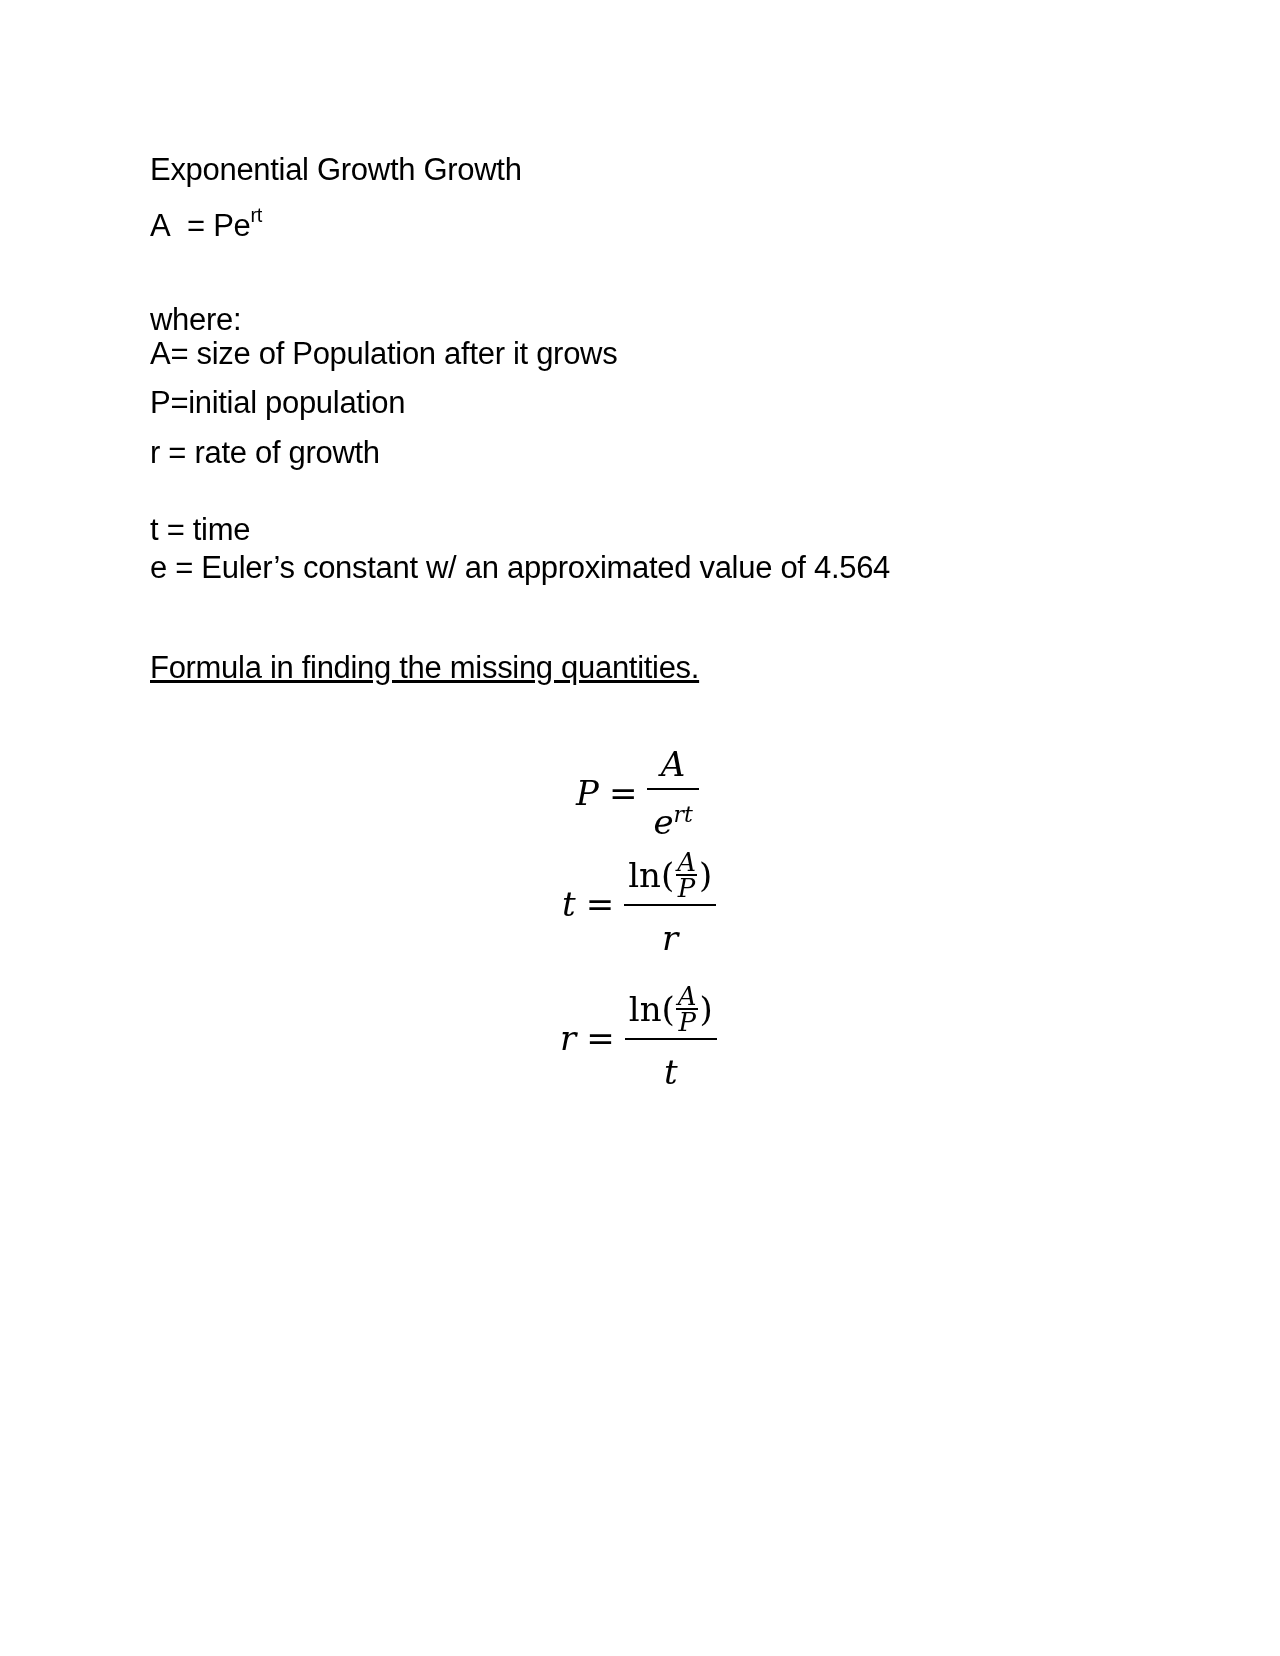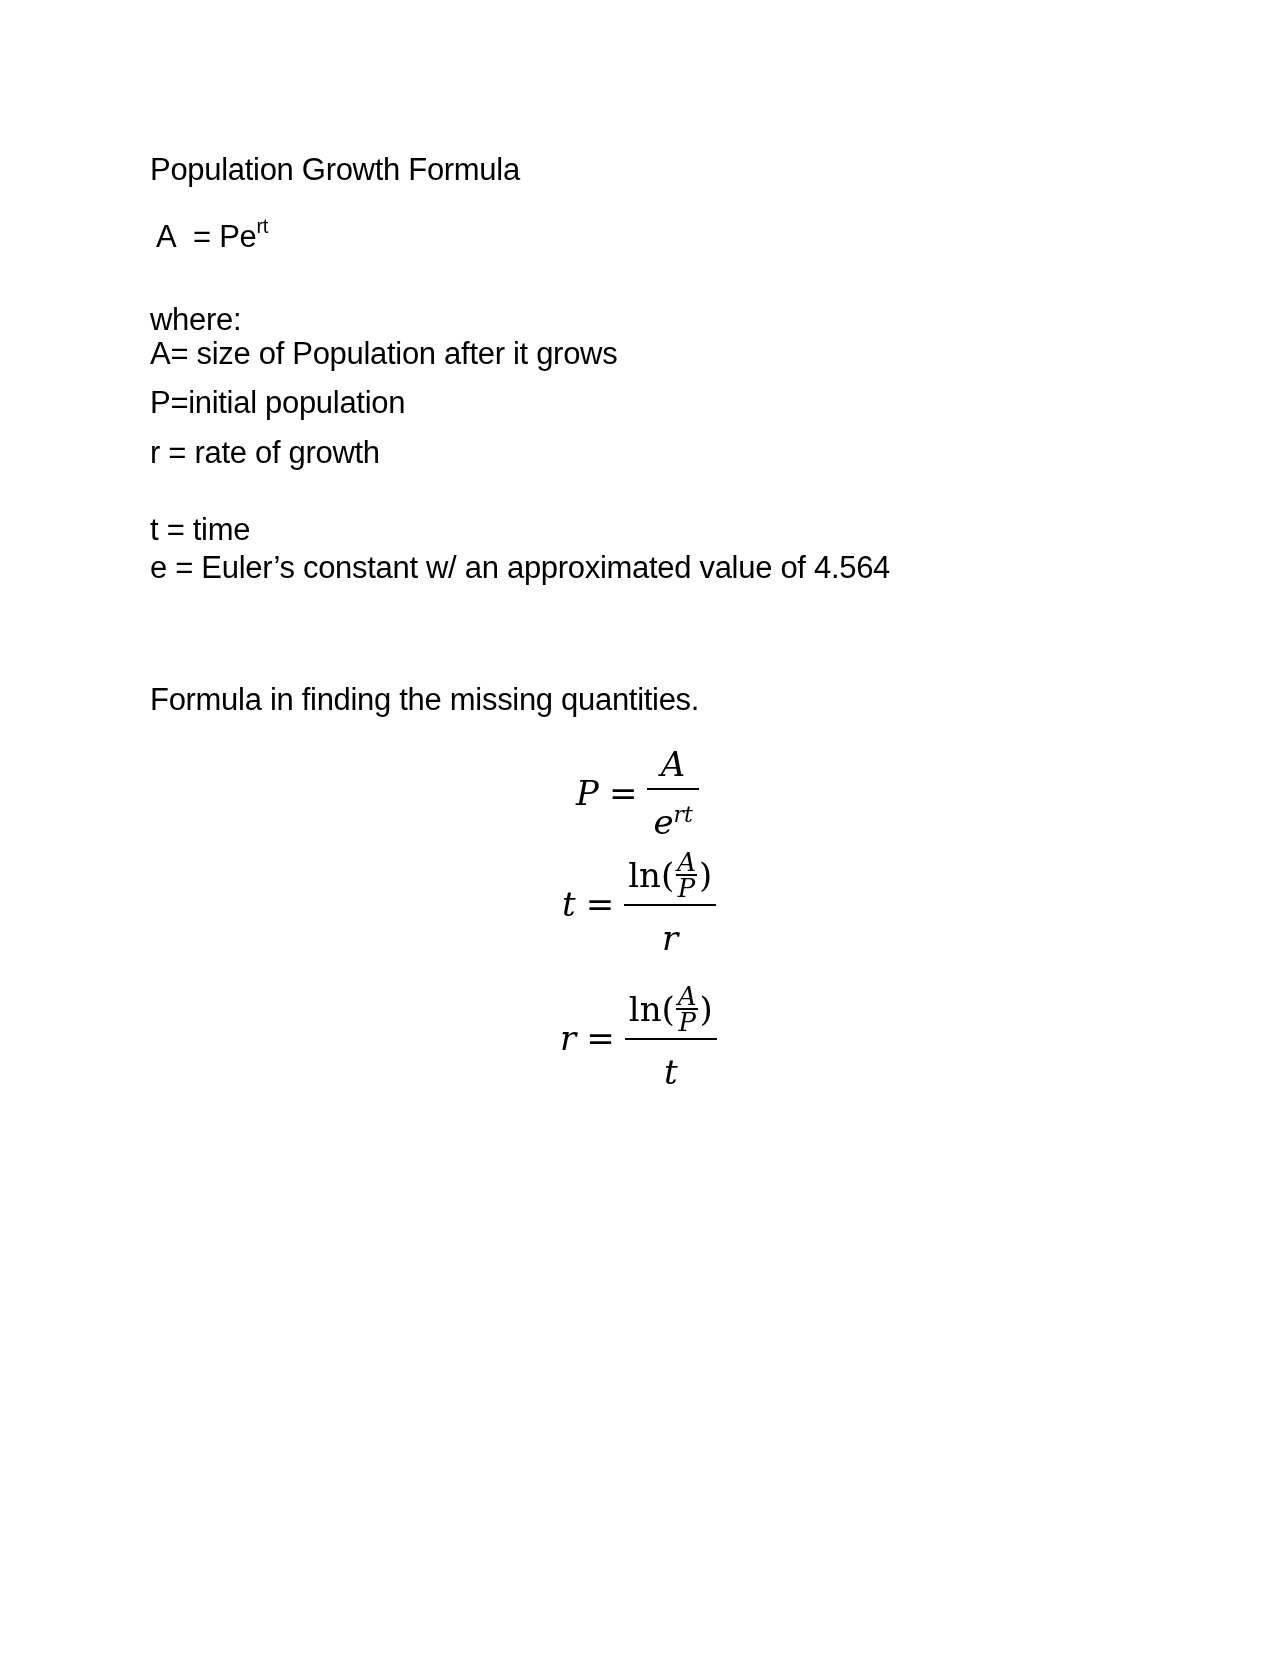--- a/index.html
+++ b/index.html
@@ -25,7 +25,7 @@
 
 <div>
 
-  <div class="line" style="top:152px;">Population Growth Formula</div>
+  <div class="line" style="top:152px;">Exponential Growth Growth</div>
 
   <div class="line" style="top:215px;margin-left:6px;">
     <span>A</span>&nbsp;&nbsp;<span>=</span>&nbsp;<span>Pe</span><sup class="exp">rt</sup>

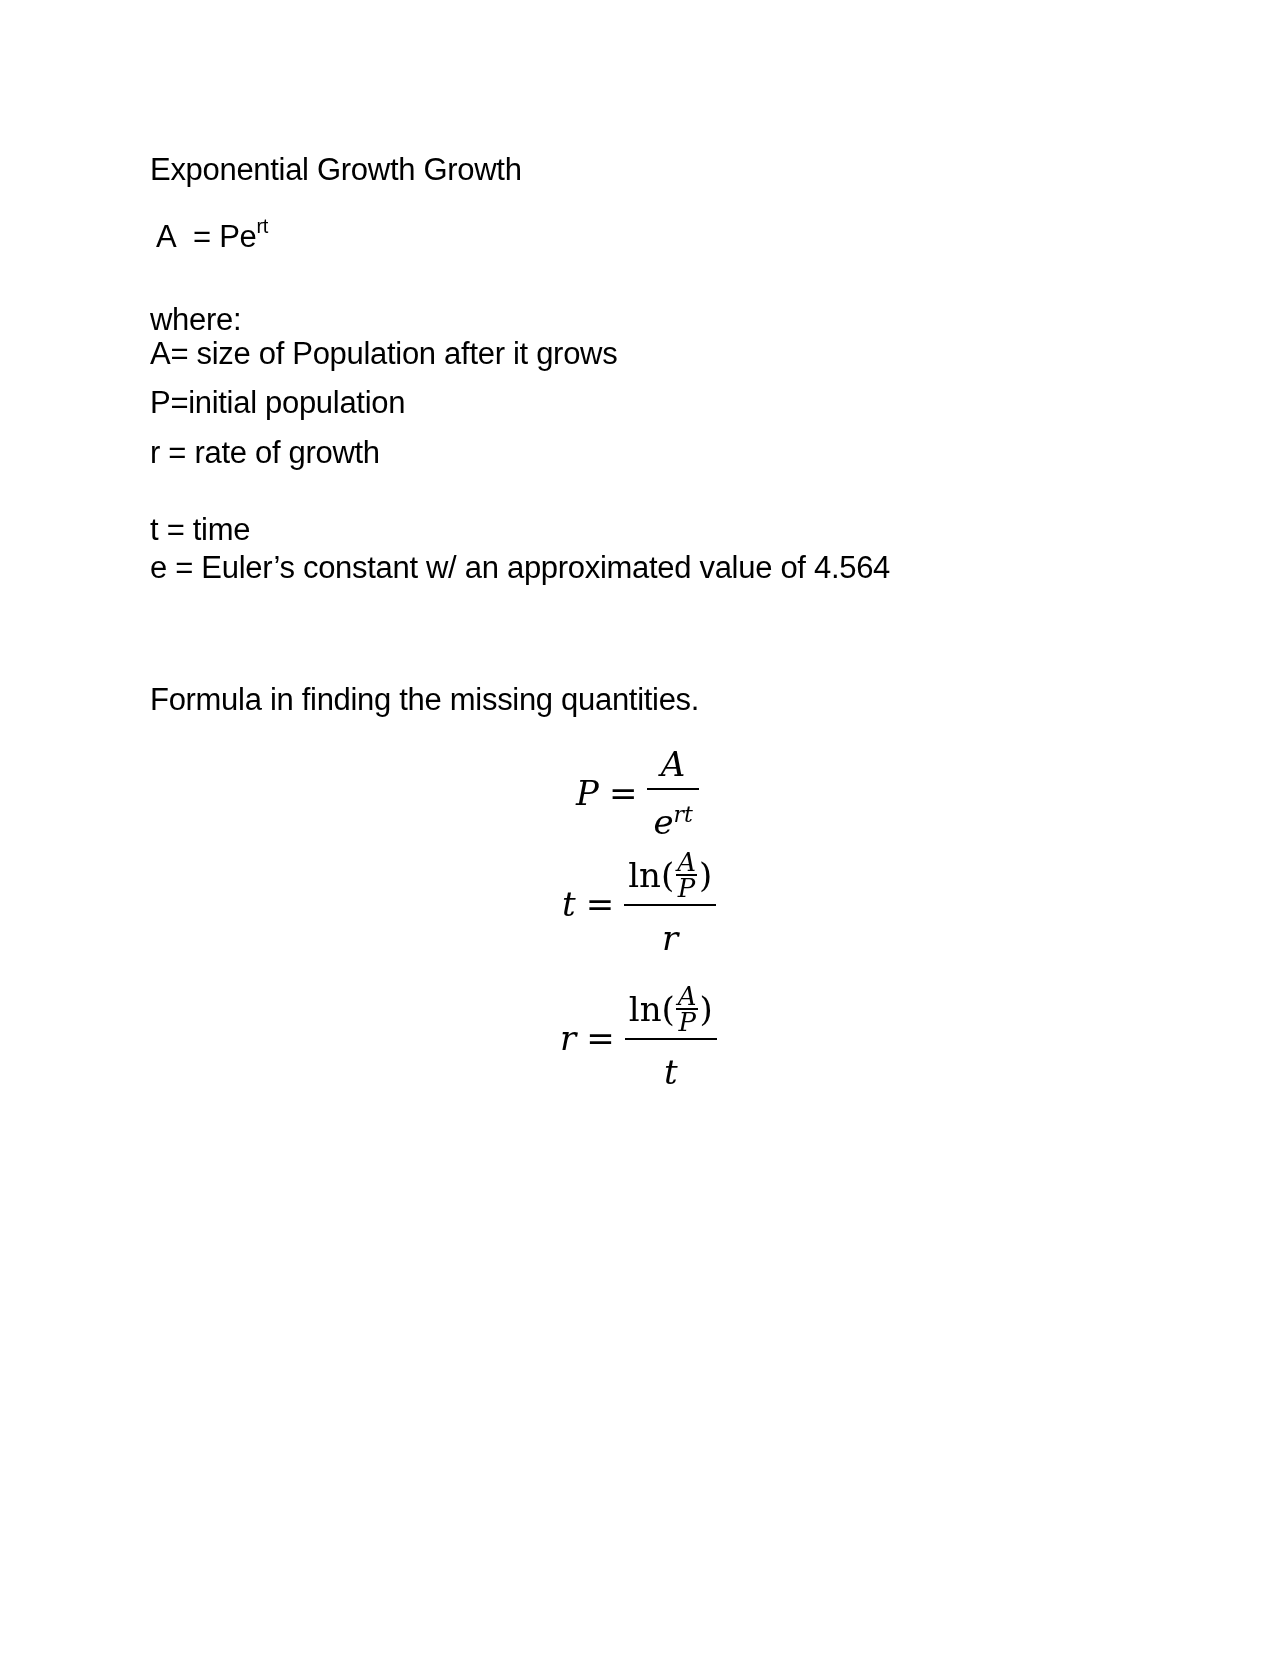--- a/index.html
+++ b/index.html
@@ -27,7 +27,7 @@
 
   <div class="line" style="top:152px;">Exponential Growth Growth</div>
 
-  <div class="line" style="top:215px;margin-left:6px;">
+  <div class="line" style="top:204px;">
     <span>A</span>&nbsp;&nbsp;<span>=</span>&nbsp;<span>Pe</span><sup class="exp">rt</sup>
   </div>
 

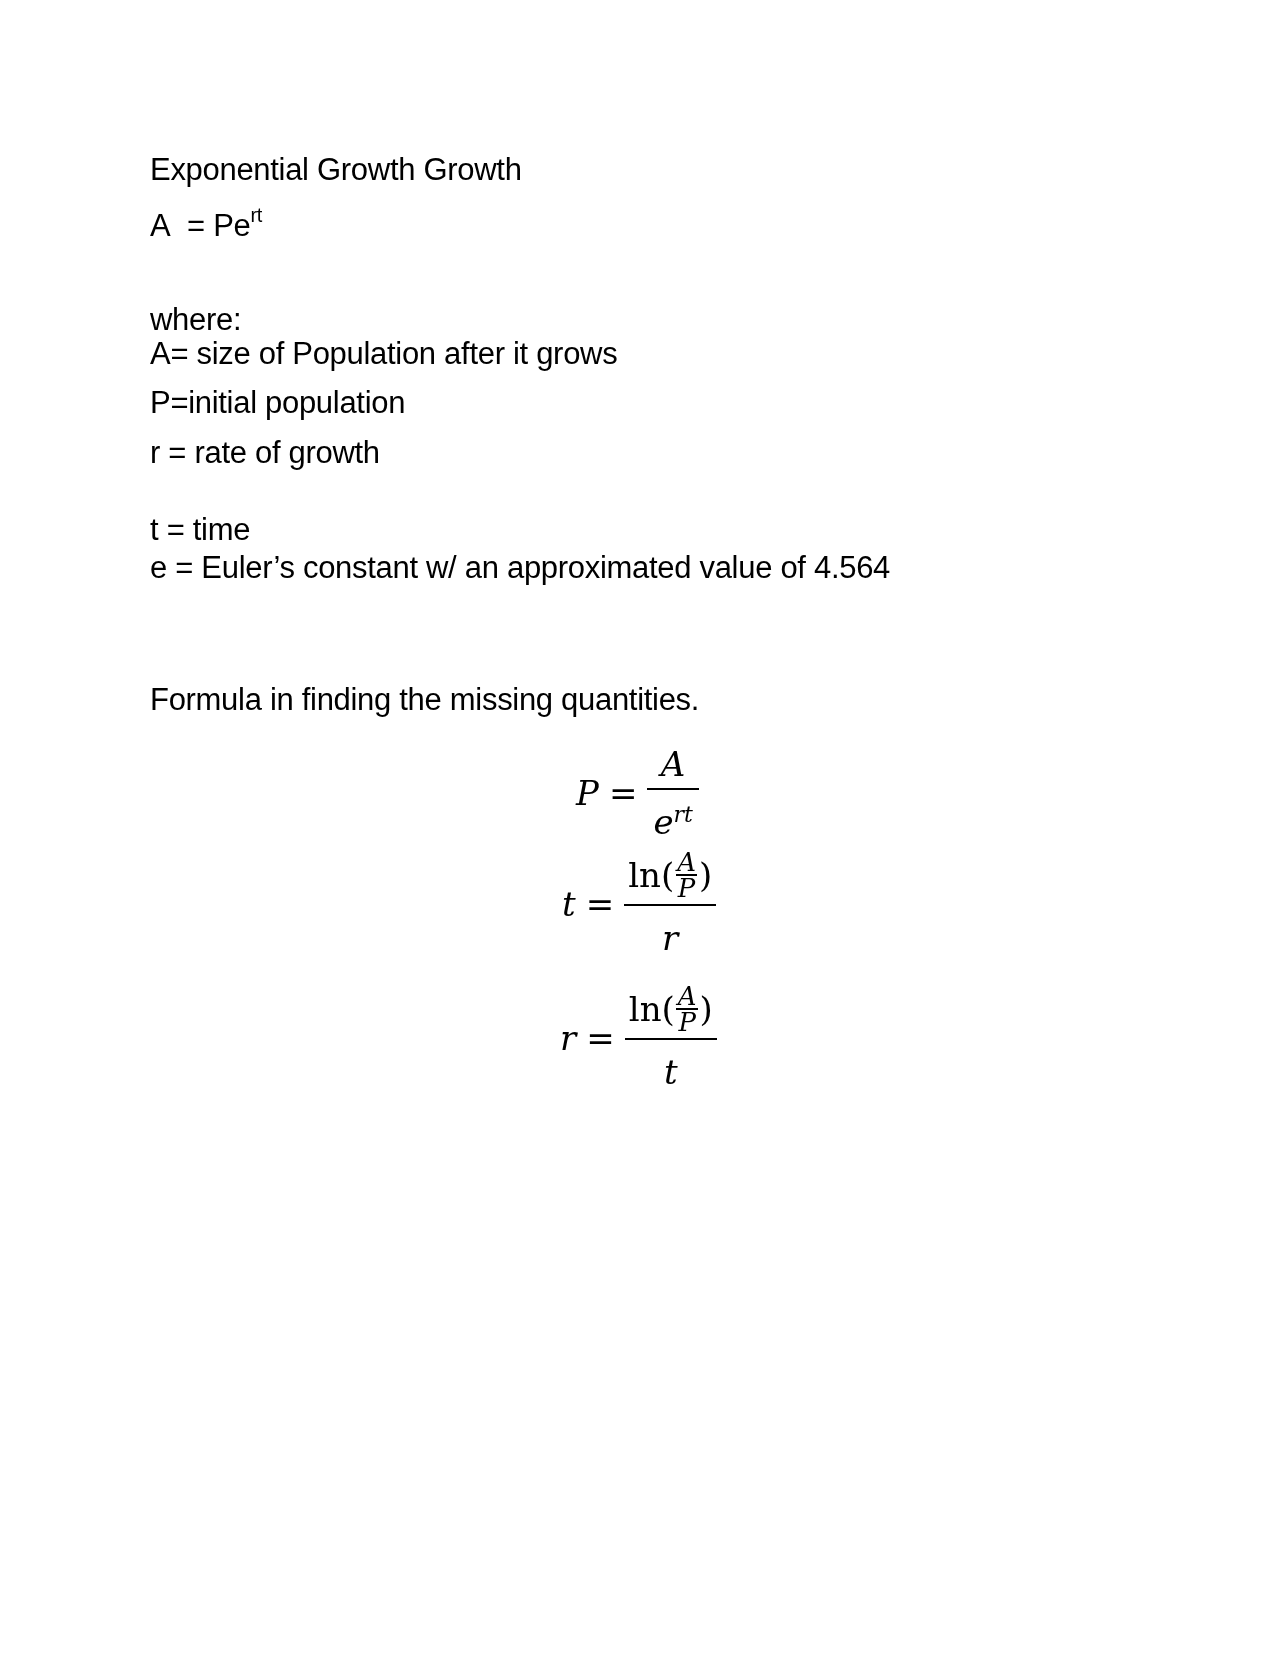--- a/index.html
+++ b/index.html
@@ -39,7 +39,7 @@
 
   <div class="line" style="top:550px;">e = Euler’s constant w/ an approximated value of 4.564</div>
 
-  <div class="line" style="top:682px;">Formula in finding the missing quantities.</div>
+  <div class="line" style="top:650px;text-decoration:underline;">Formula in finding the missing quantities.</div>
 
   <div class="math eq" style="left:576px; top:744px;">
     <span class="lhs">P</span>

